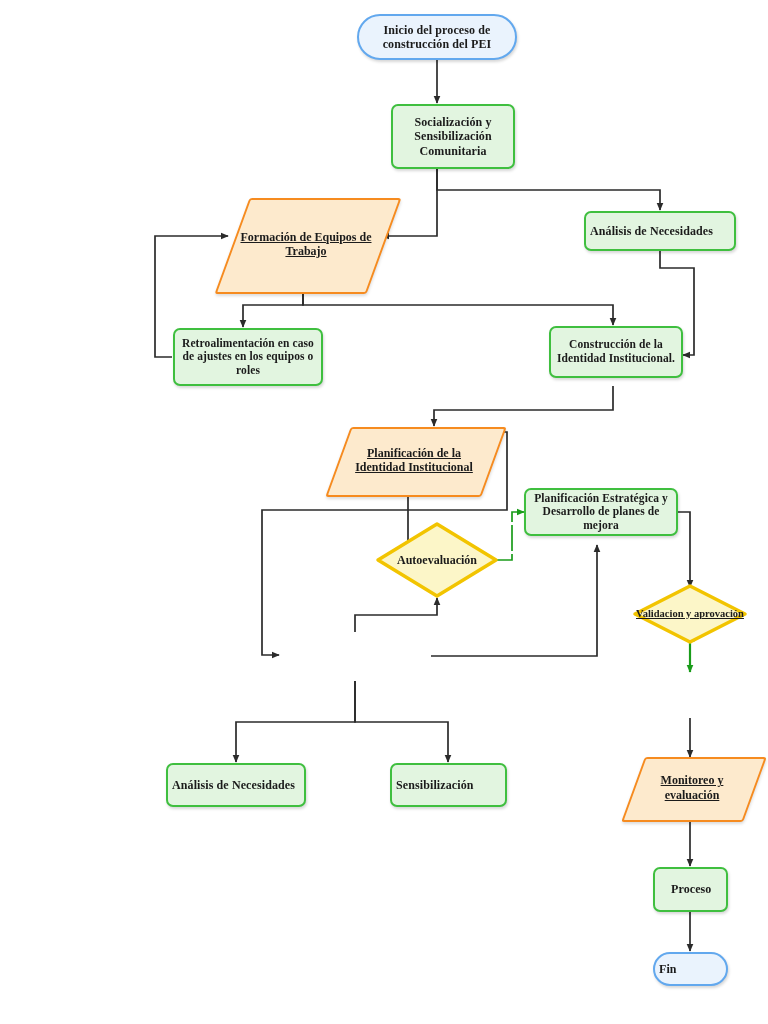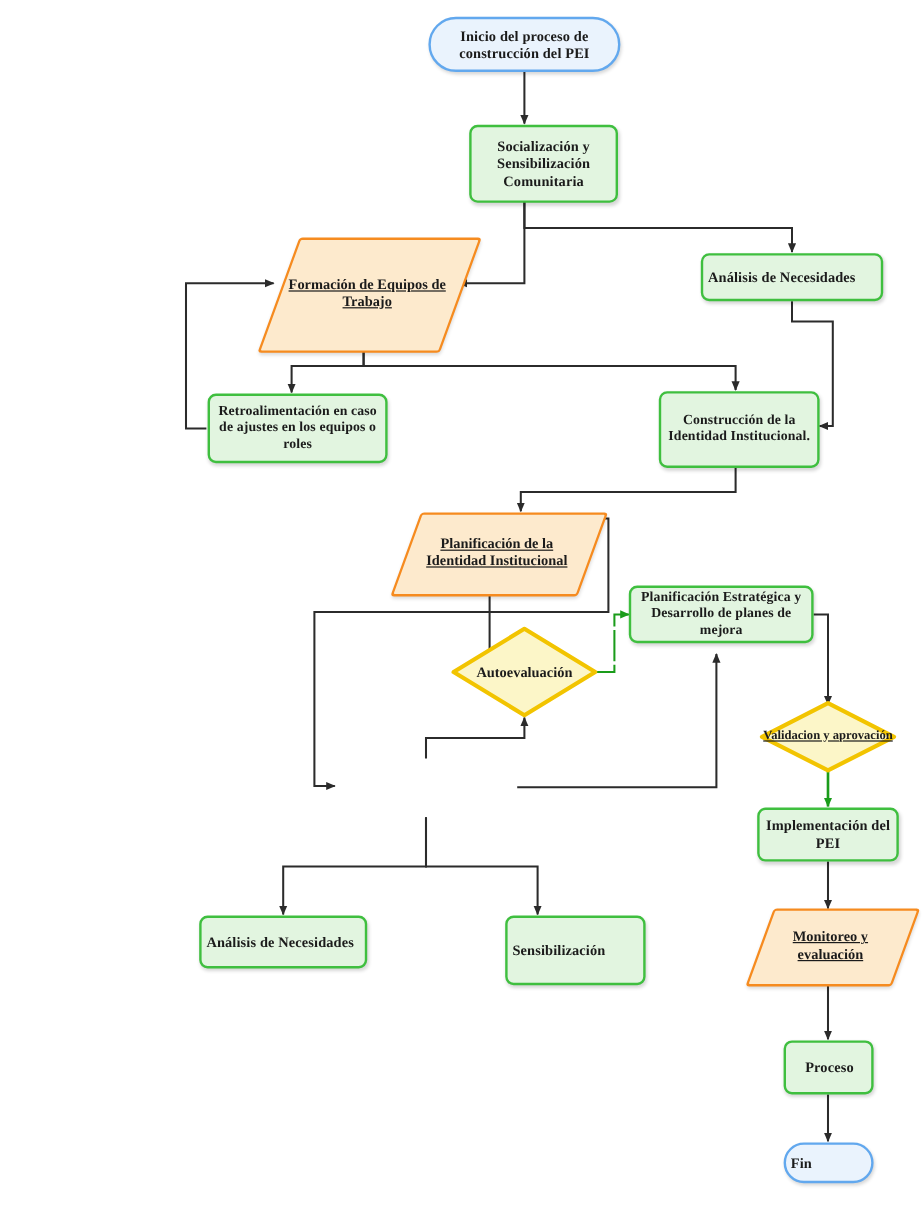--- a/index.html
+++ b/index.html
@@ -152,7 +152,7 @@
     <span class="lbl">Retroalimentación en caso de ajustes en los equipos o roles</span>
   </div>
 
-  <div class="node proc fs11" style="left:549px;top:326px;width:134px;height:64px;">
+  <div class="node proc fs11" style="left:549px;top:326px;width:134px;height:52px;">
     <span class="lbl">Construcción de la Identidad Institucional.</span>
   </div>
 

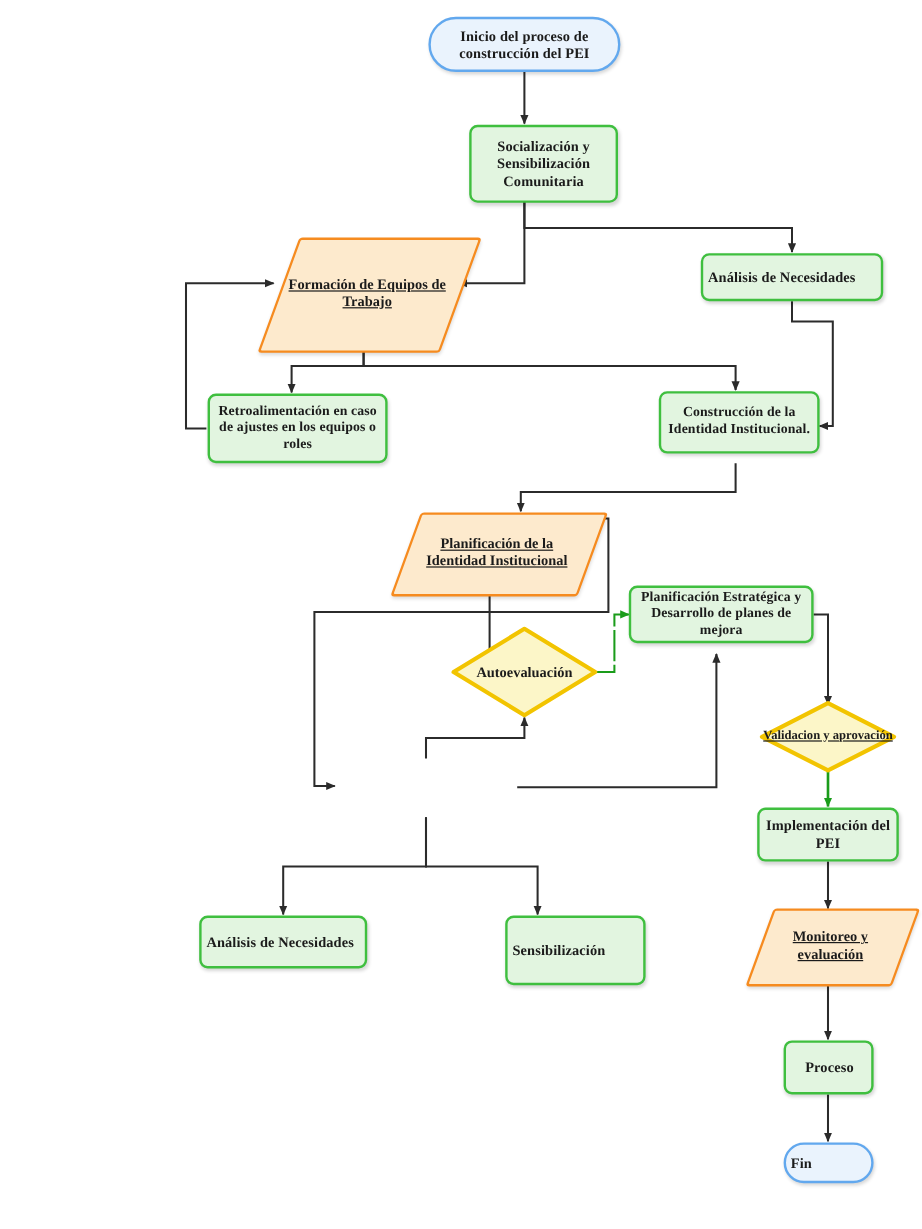--- a/index.html
+++ b/index.html
@@ -179,9 +179,6 @@
     <span class="lbl fs105">Validacion y aprovación</span>
   </div>
 
-  <div class="node proc fs12" style="left:631px;top:673px;width:118px;height:45px;">
-    <span class="lbl">Implementación del PEI</span>
-  </div>
 
   <div class="para fs12" style="left:633px;top:757px;width:118px;height:61px;">
     <span class="shape"></span>

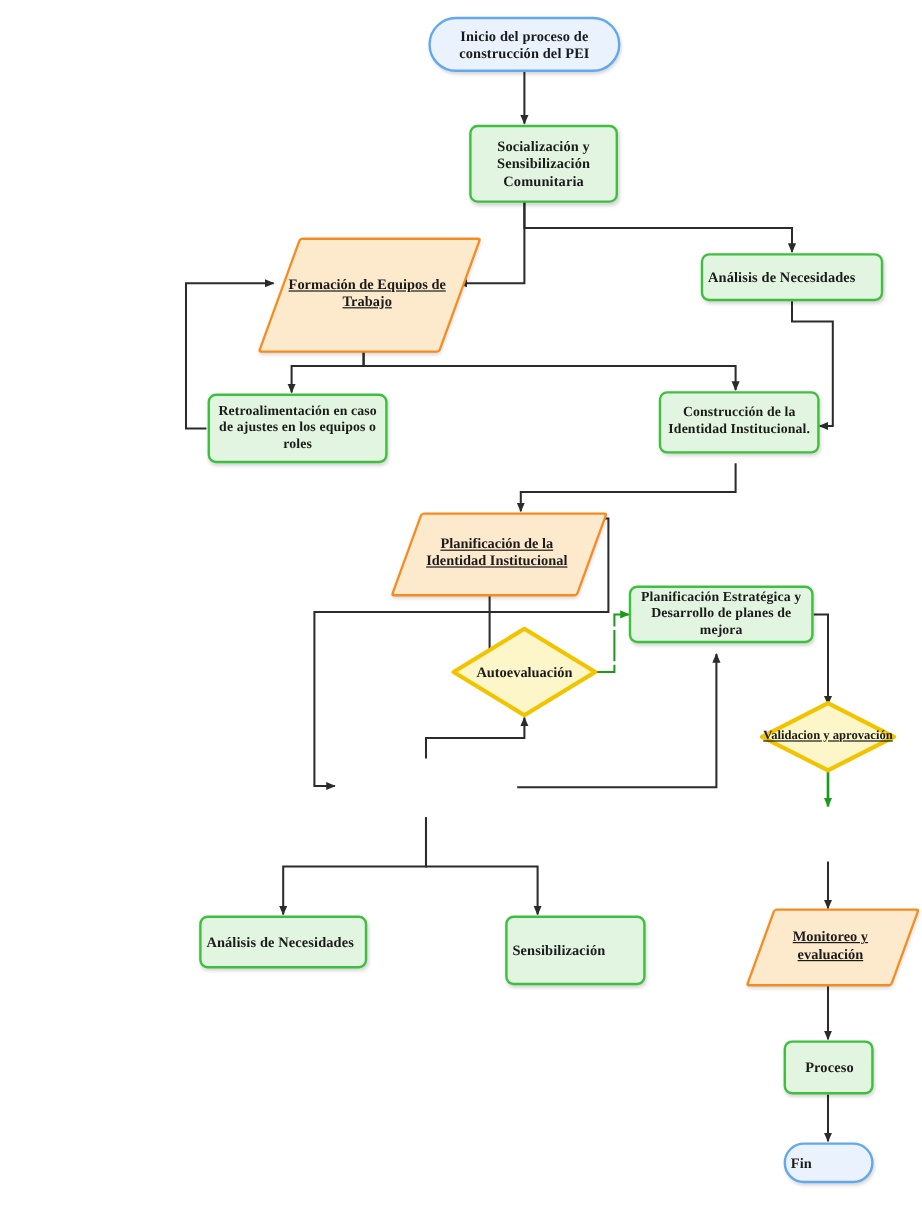--- a/index.html
+++ b/index.html
@@ -190,7 +190,7 @@
     <span class="lbl">Análisis de Necesidades</span>
   </div>
 
-  <div class="node proc fs12" style="left:390px;top:763px;width:117px;height:58px;margin-left:31px;">
+  <div class="node proc fs12" style="left:390px;top:763px;width:117px;height:44px;">
     <span class="lbl">Sensibilización</span>
   </div>
 

